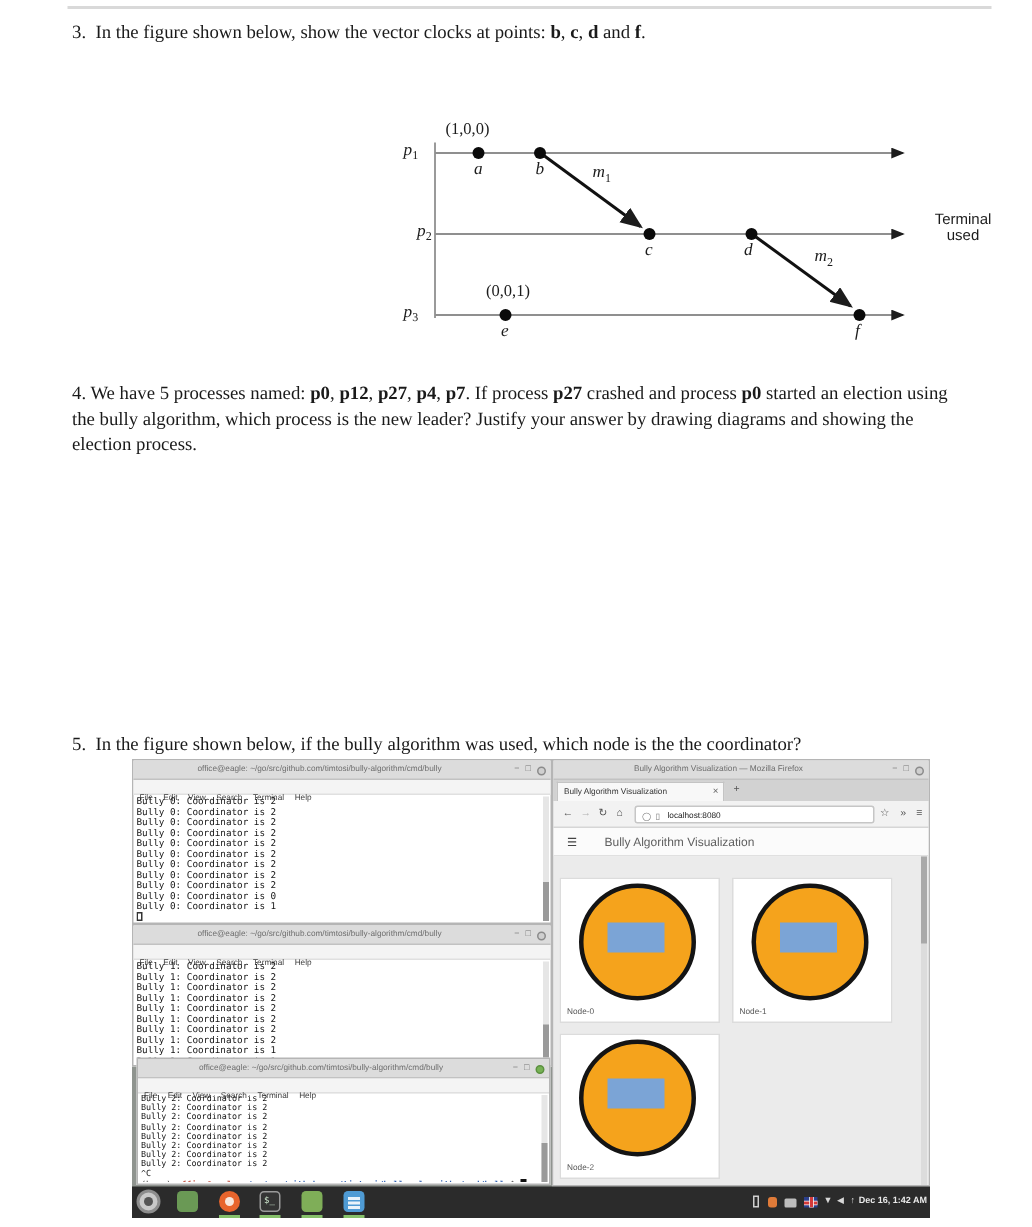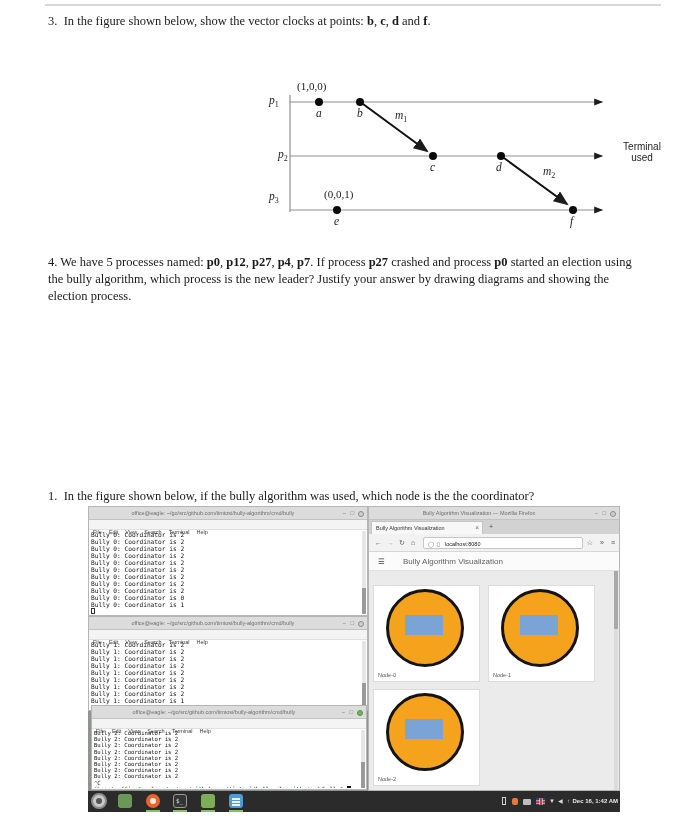--- a/index.html
+++ b/index.html
@@ -154,7 +154,7 @@
     </svg>
     <span class="plbl" style="left:29px; top:16px;"><i>p</i><sub>1</sub></span>
     <span class="plbl" style="left:38px; top:70px;"><i>p</i><sub>2</sub></span>
-    <span class="plbl" style="left:29px; top:112px;text-align:right;"><i>p</i><sub>3</sub></span>
+    <span class="plbl" style="left:29px; top:124px;text-align:right;"><i>p</i><sub>3</sub></span>
     <span class="clk" style="left:57px; top:2px;">(1,0,0)</span>
     <span class="clk" style="left:84px; top:110px;text-align:right;">(0,0,1)</span>
     <span class="ev" style="left:76px; top:29px;">a</span>

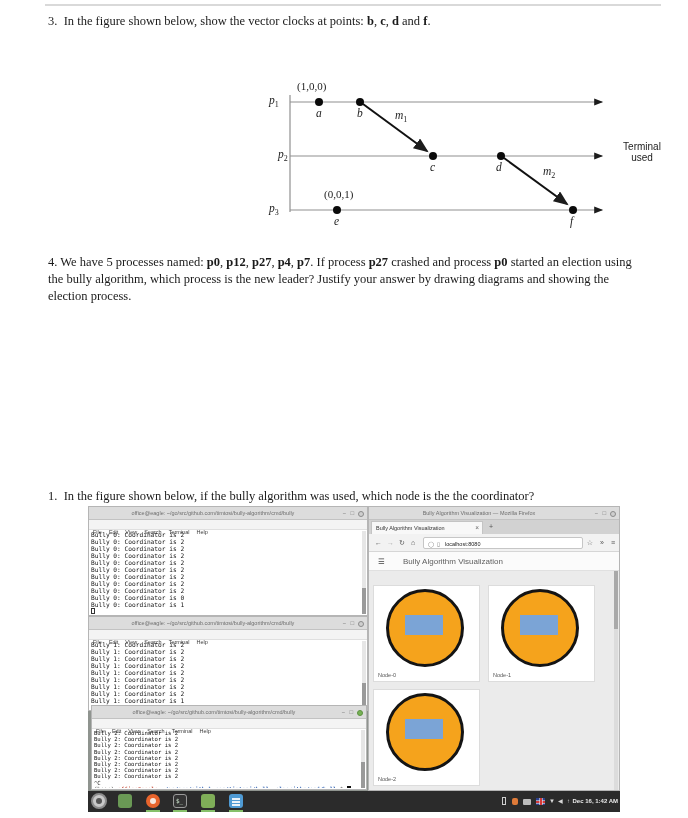--- a/index.html
+++ b/index.html
@@ -170,7 +170,7 @@
 
   <p class="q" id="q4"><span>4. We have 5 processes named: </span><span class="b">p0</span><span>, </span><span class="b">p12</span><span>, </span><span class="b">p27</span><span>, </span><span class="b">p4</span><span>, </span><span class="b">p7</span><span>. If process </span><span class="b">p27</span><span> crashed and process </span><span class="b">p0</span><span> started an election using the bully algorithm, which process is the new leader? Justify your answer by drawing diagrams and showing the election process.</span></p>
 
-  <p class="q" id="q5"><span>1.  In the figure shown below, if the bully algorithm was used, which node is the the coordinator?</span></p>
+  <p class="q" id="q5"><span>5.  In the figure shown below, if the bully algorithm was used, which node is the the coordinator?</span></p>
 
   <div class="shot">
 

